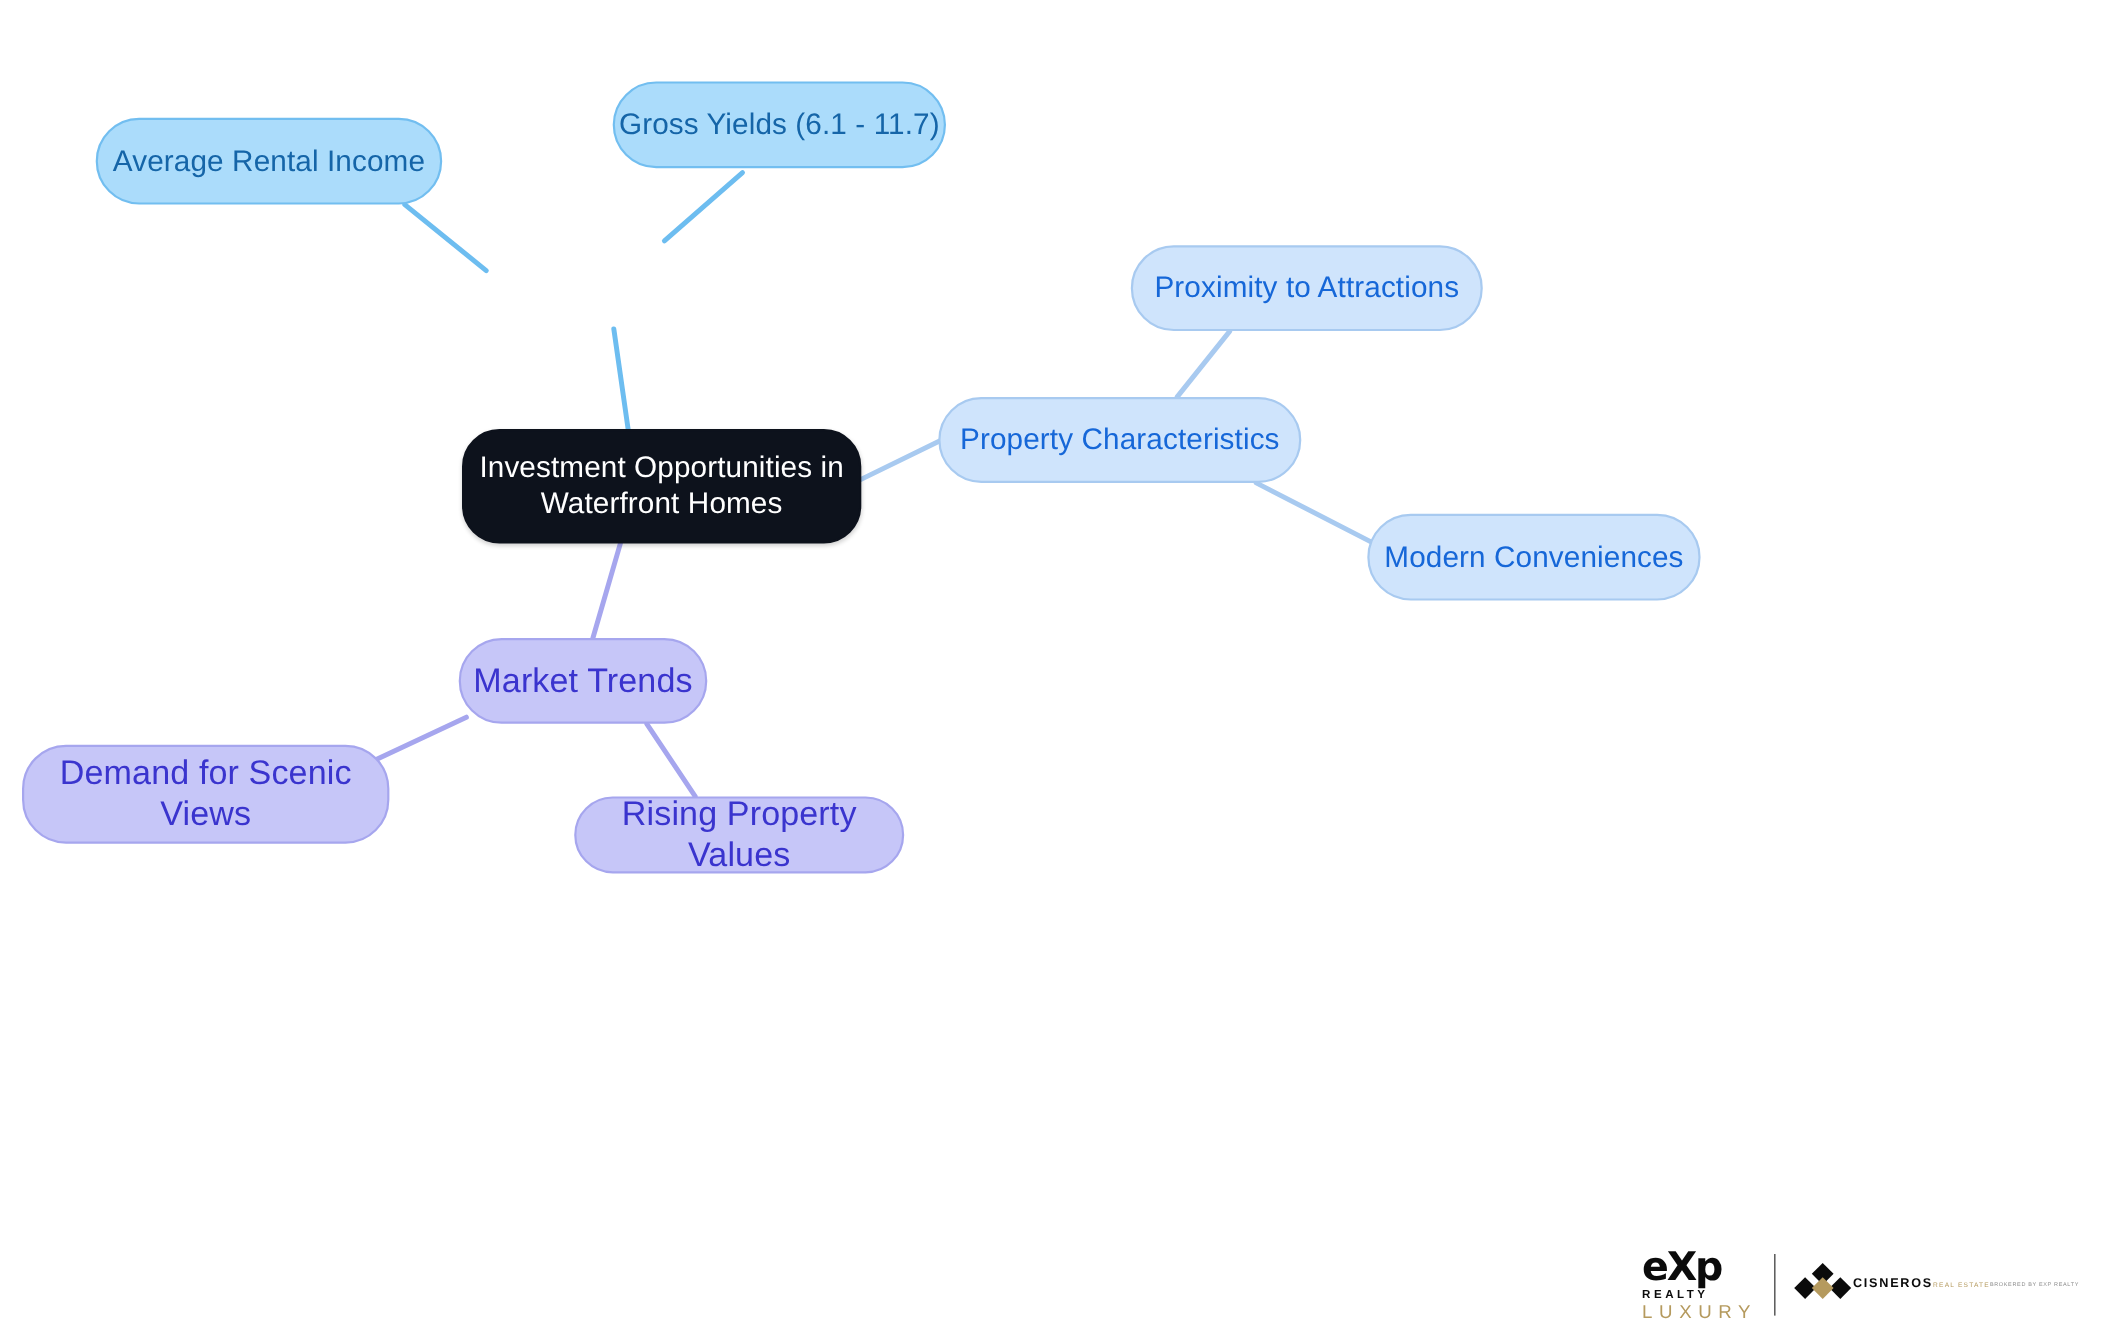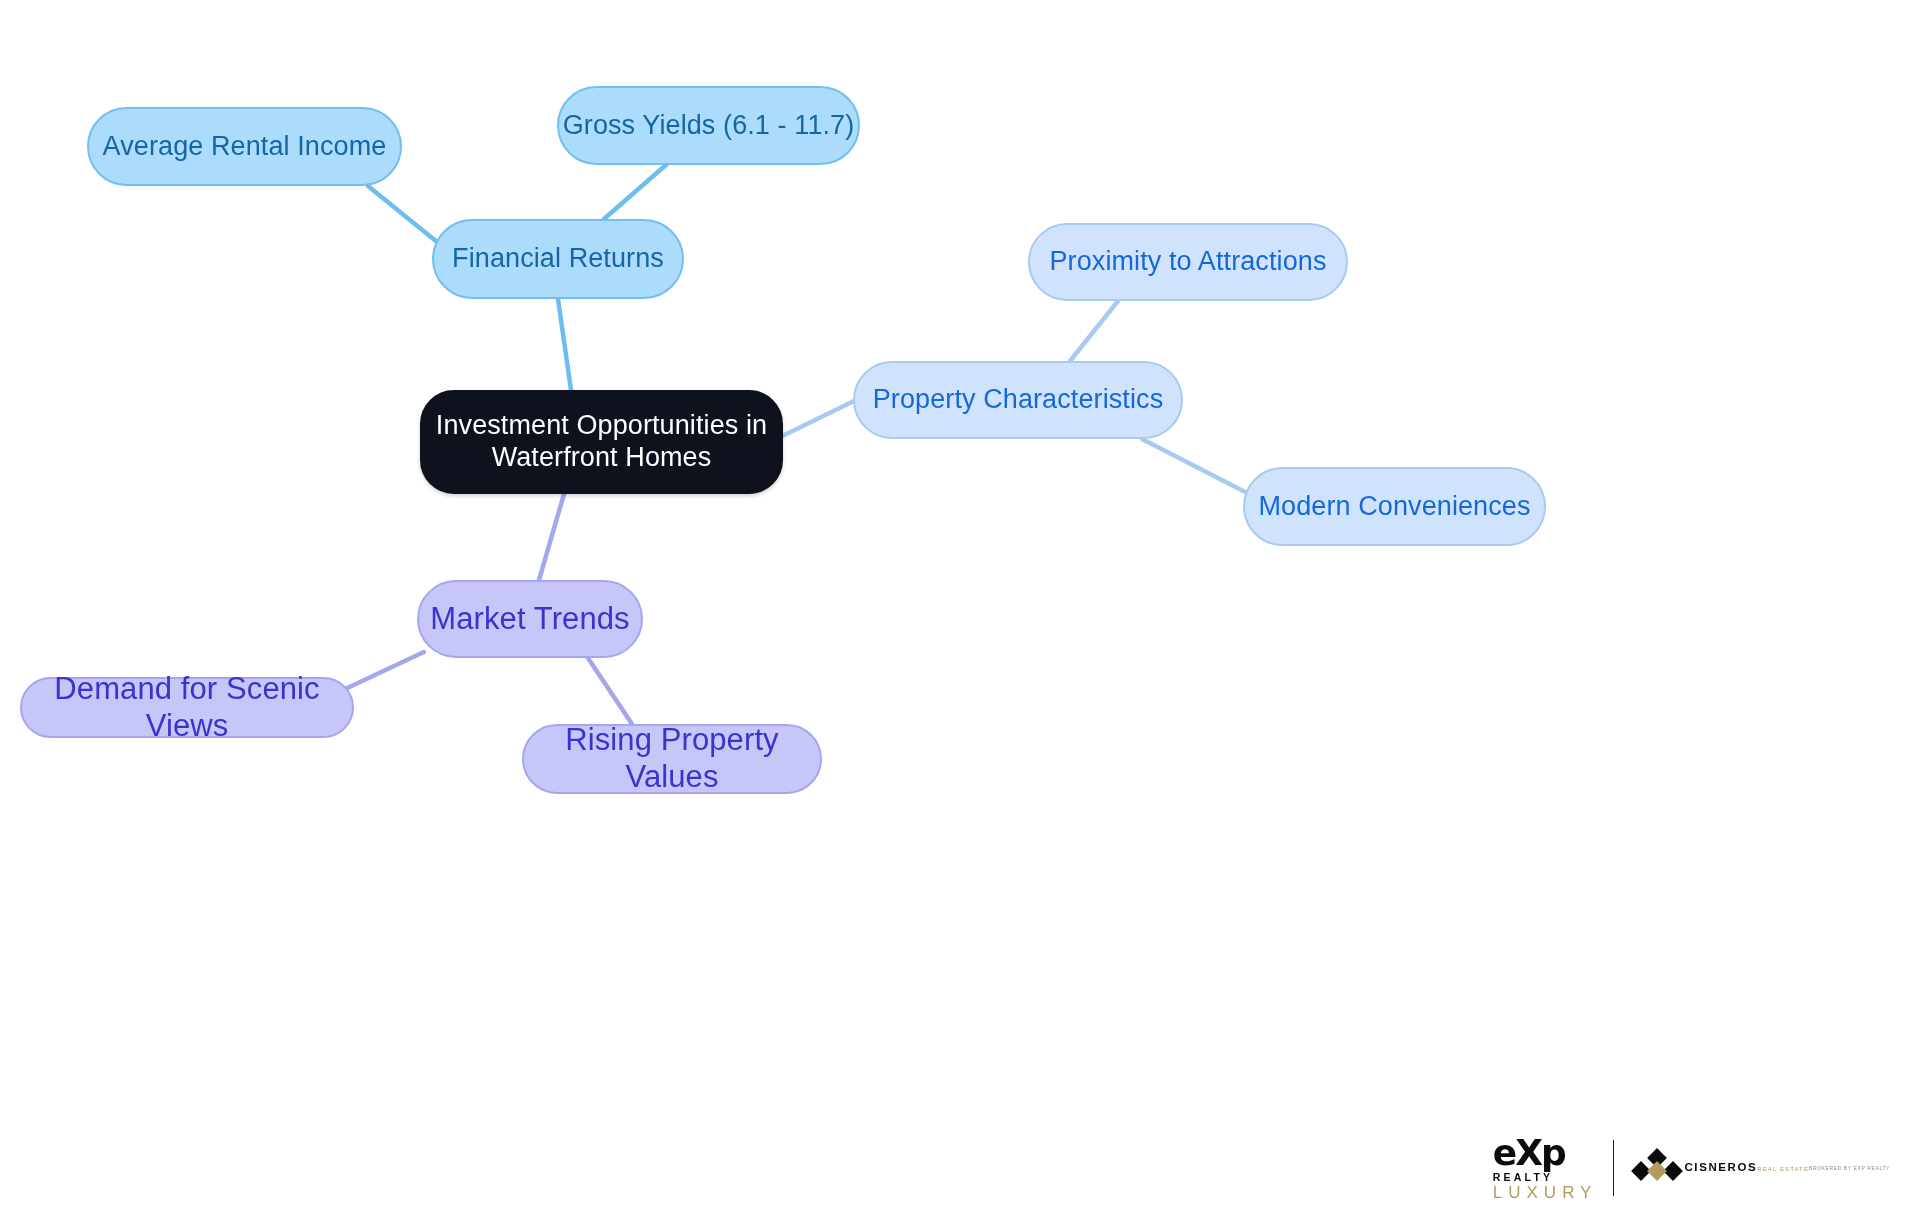--- a/index.html
+++ b/index.html
@@ -186,7 +186,7 @@
 
   <div class="node node-blue" style="left:87px; top:107px; width:315px; height:79px;">Average Rental Income</div>
 
-  <div class="node node-blue" style="left:557px; top:86px; width:303px; height:79px;">Gross Yields (6.1 - 11.7)</div>
+  <div class="node node-blue" style="left:557px; top:74px; width:303px; height:79px;">Gross Yields (6.1 - 11.7)</div>
 
   <div class="node node-skyblue" style="left:1028px; top:223px; width:320px; height:78px;">Proximity to Attractions</div>
 

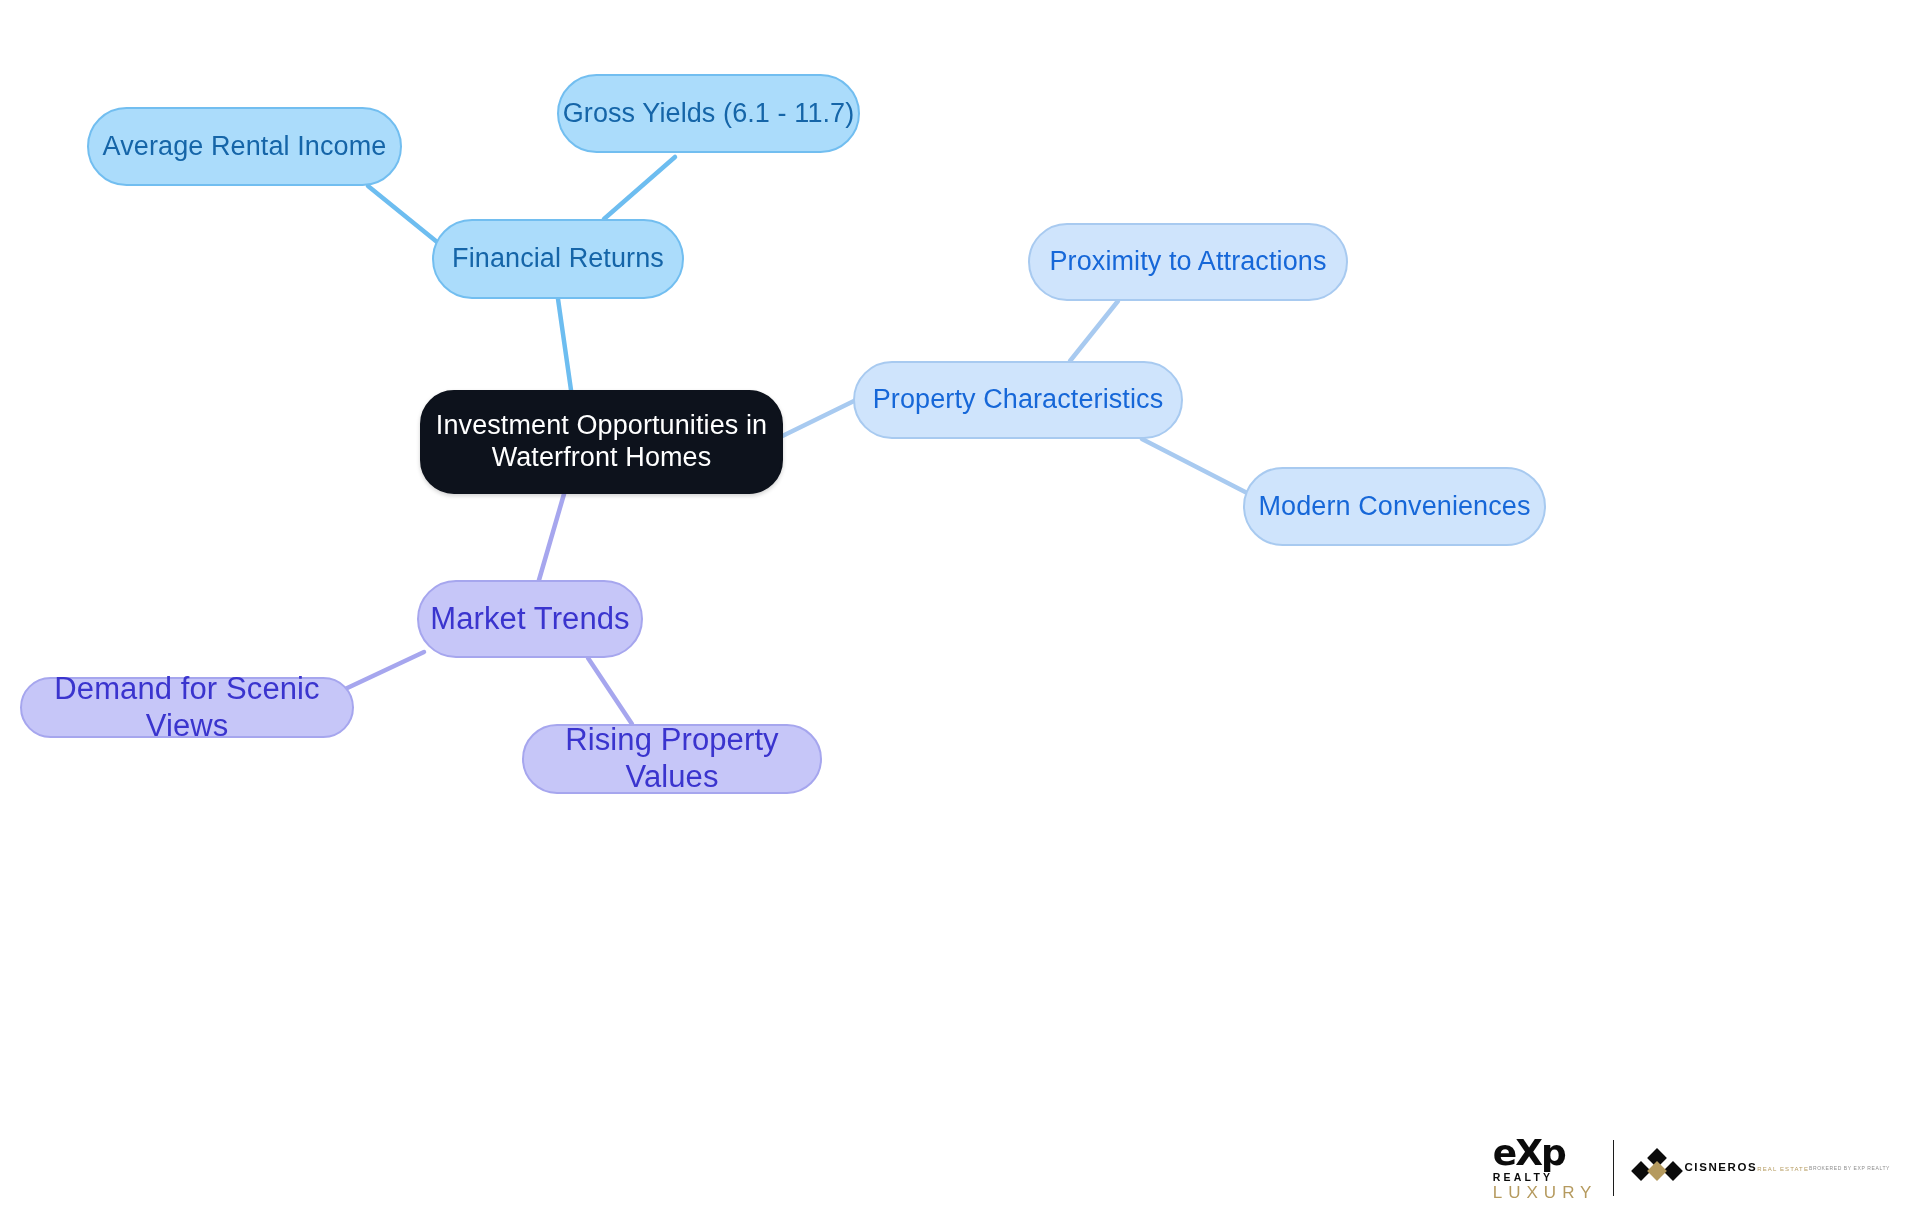--- a/index.html
+++ b/index.html
@@ -182,7 +182,6 @@
   <div class="node node-root" style="left:403px; top:390px; width:363px; height:104px;margin-left:17px;">Investment Opportunities in
 Waterfront Homes</div>
 
-  <div class="node node-blue" style="left:432px; top:219px; width:252px; height:80px;">Financial Returns</div>
 
   <div class="node node-blue" style="left:87px; top:107px; width:315px; height:79px;">Average Rental Income</div>
 

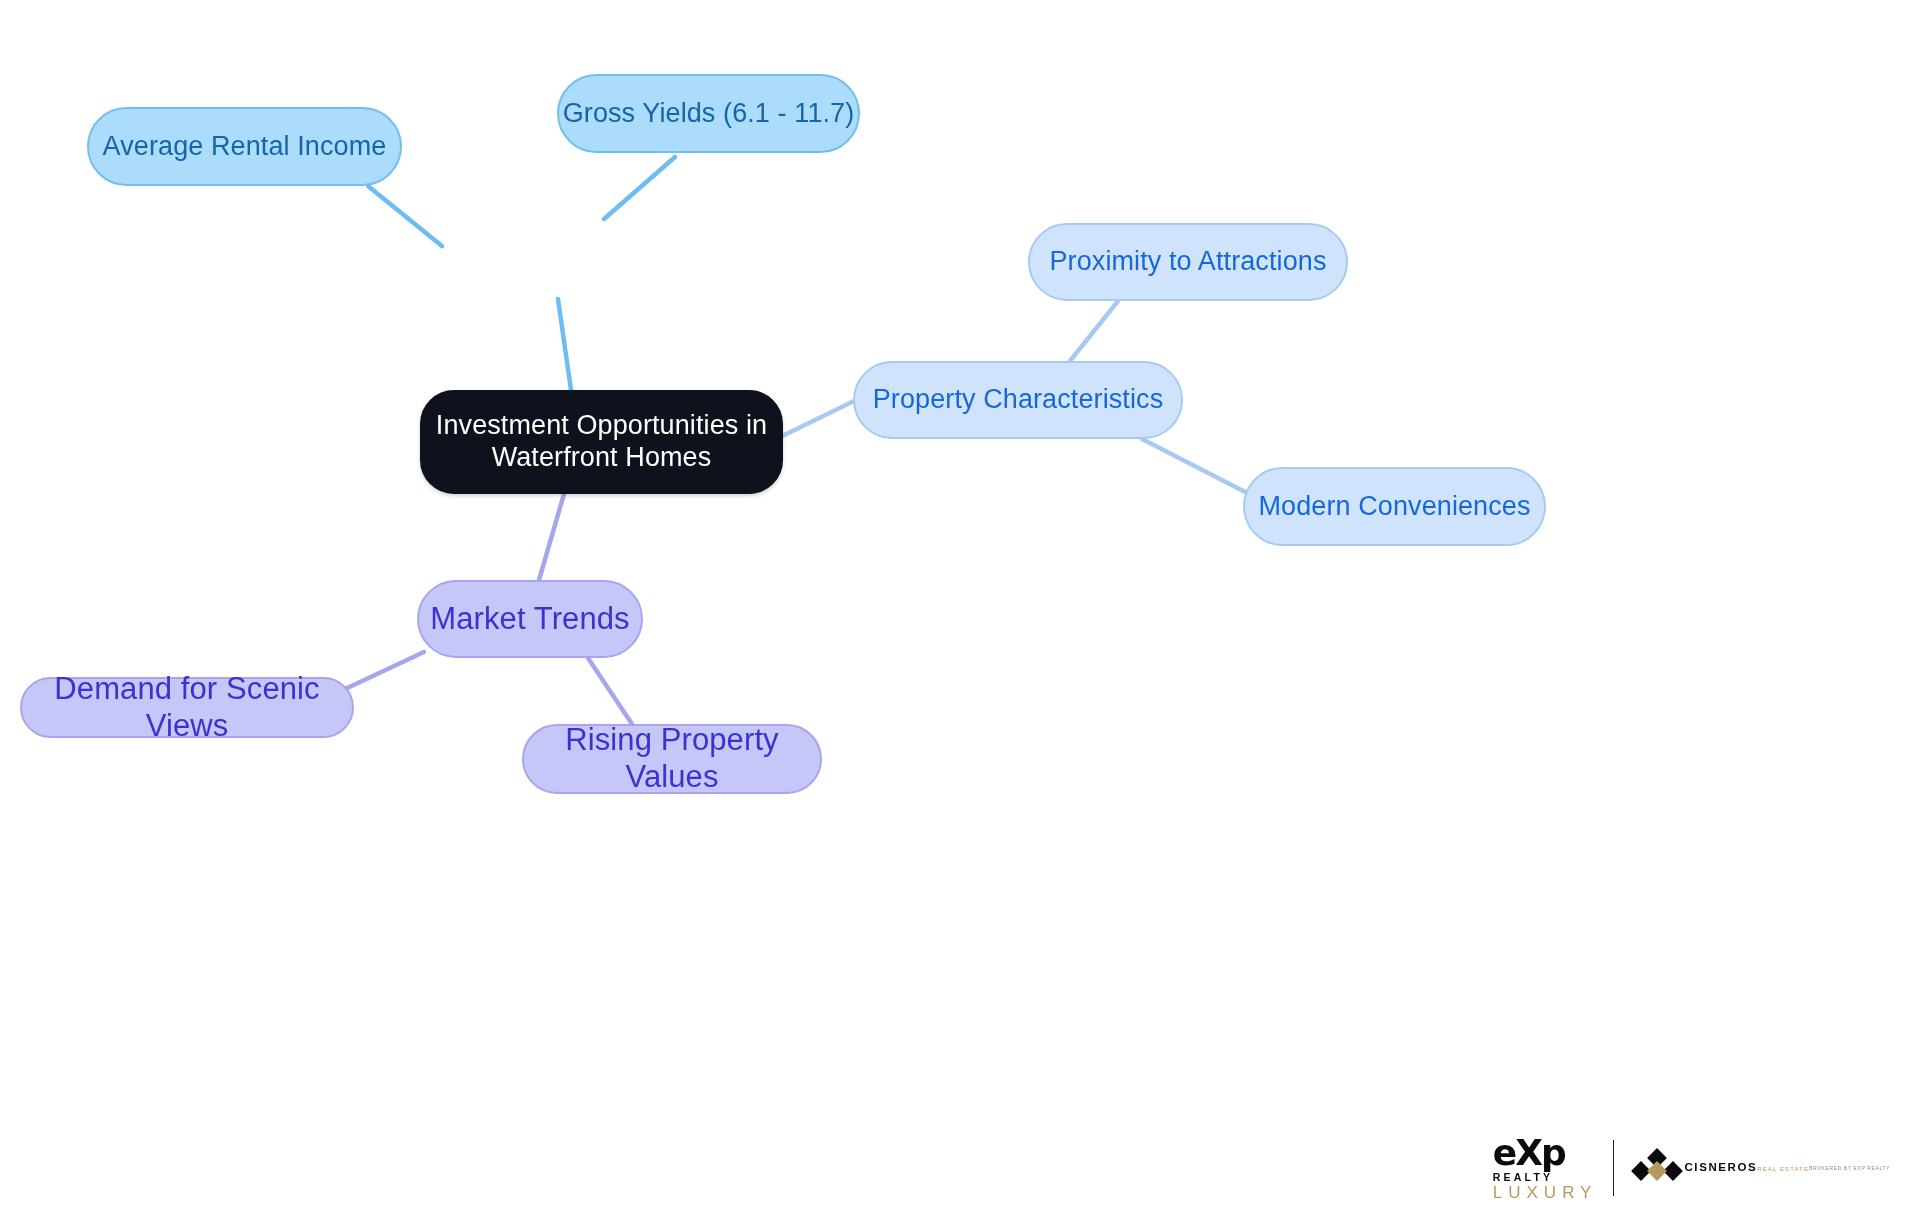--- a/index.html
+++ b/index.html
@@ -195,7 +195,7 @@
 
   <div class="node node-purple" style="left:417px; top:580px; width:226px; height:78px;">Market Trends</div>
 
-  <div class="node node-purple" style="left:20px; top:677px; width:334px; height:61px;">Demand for Scenic Views</div>
+  <div class="node node-purple" style="left:20px; top:677px; width:334px; height:90px;">Demand for Scenic Views</div>
 
   <div class="node node-purple" style="left:522px; top:724px; width:300px; height:70px;text-align:center;">Rising Property Values</div>
 

